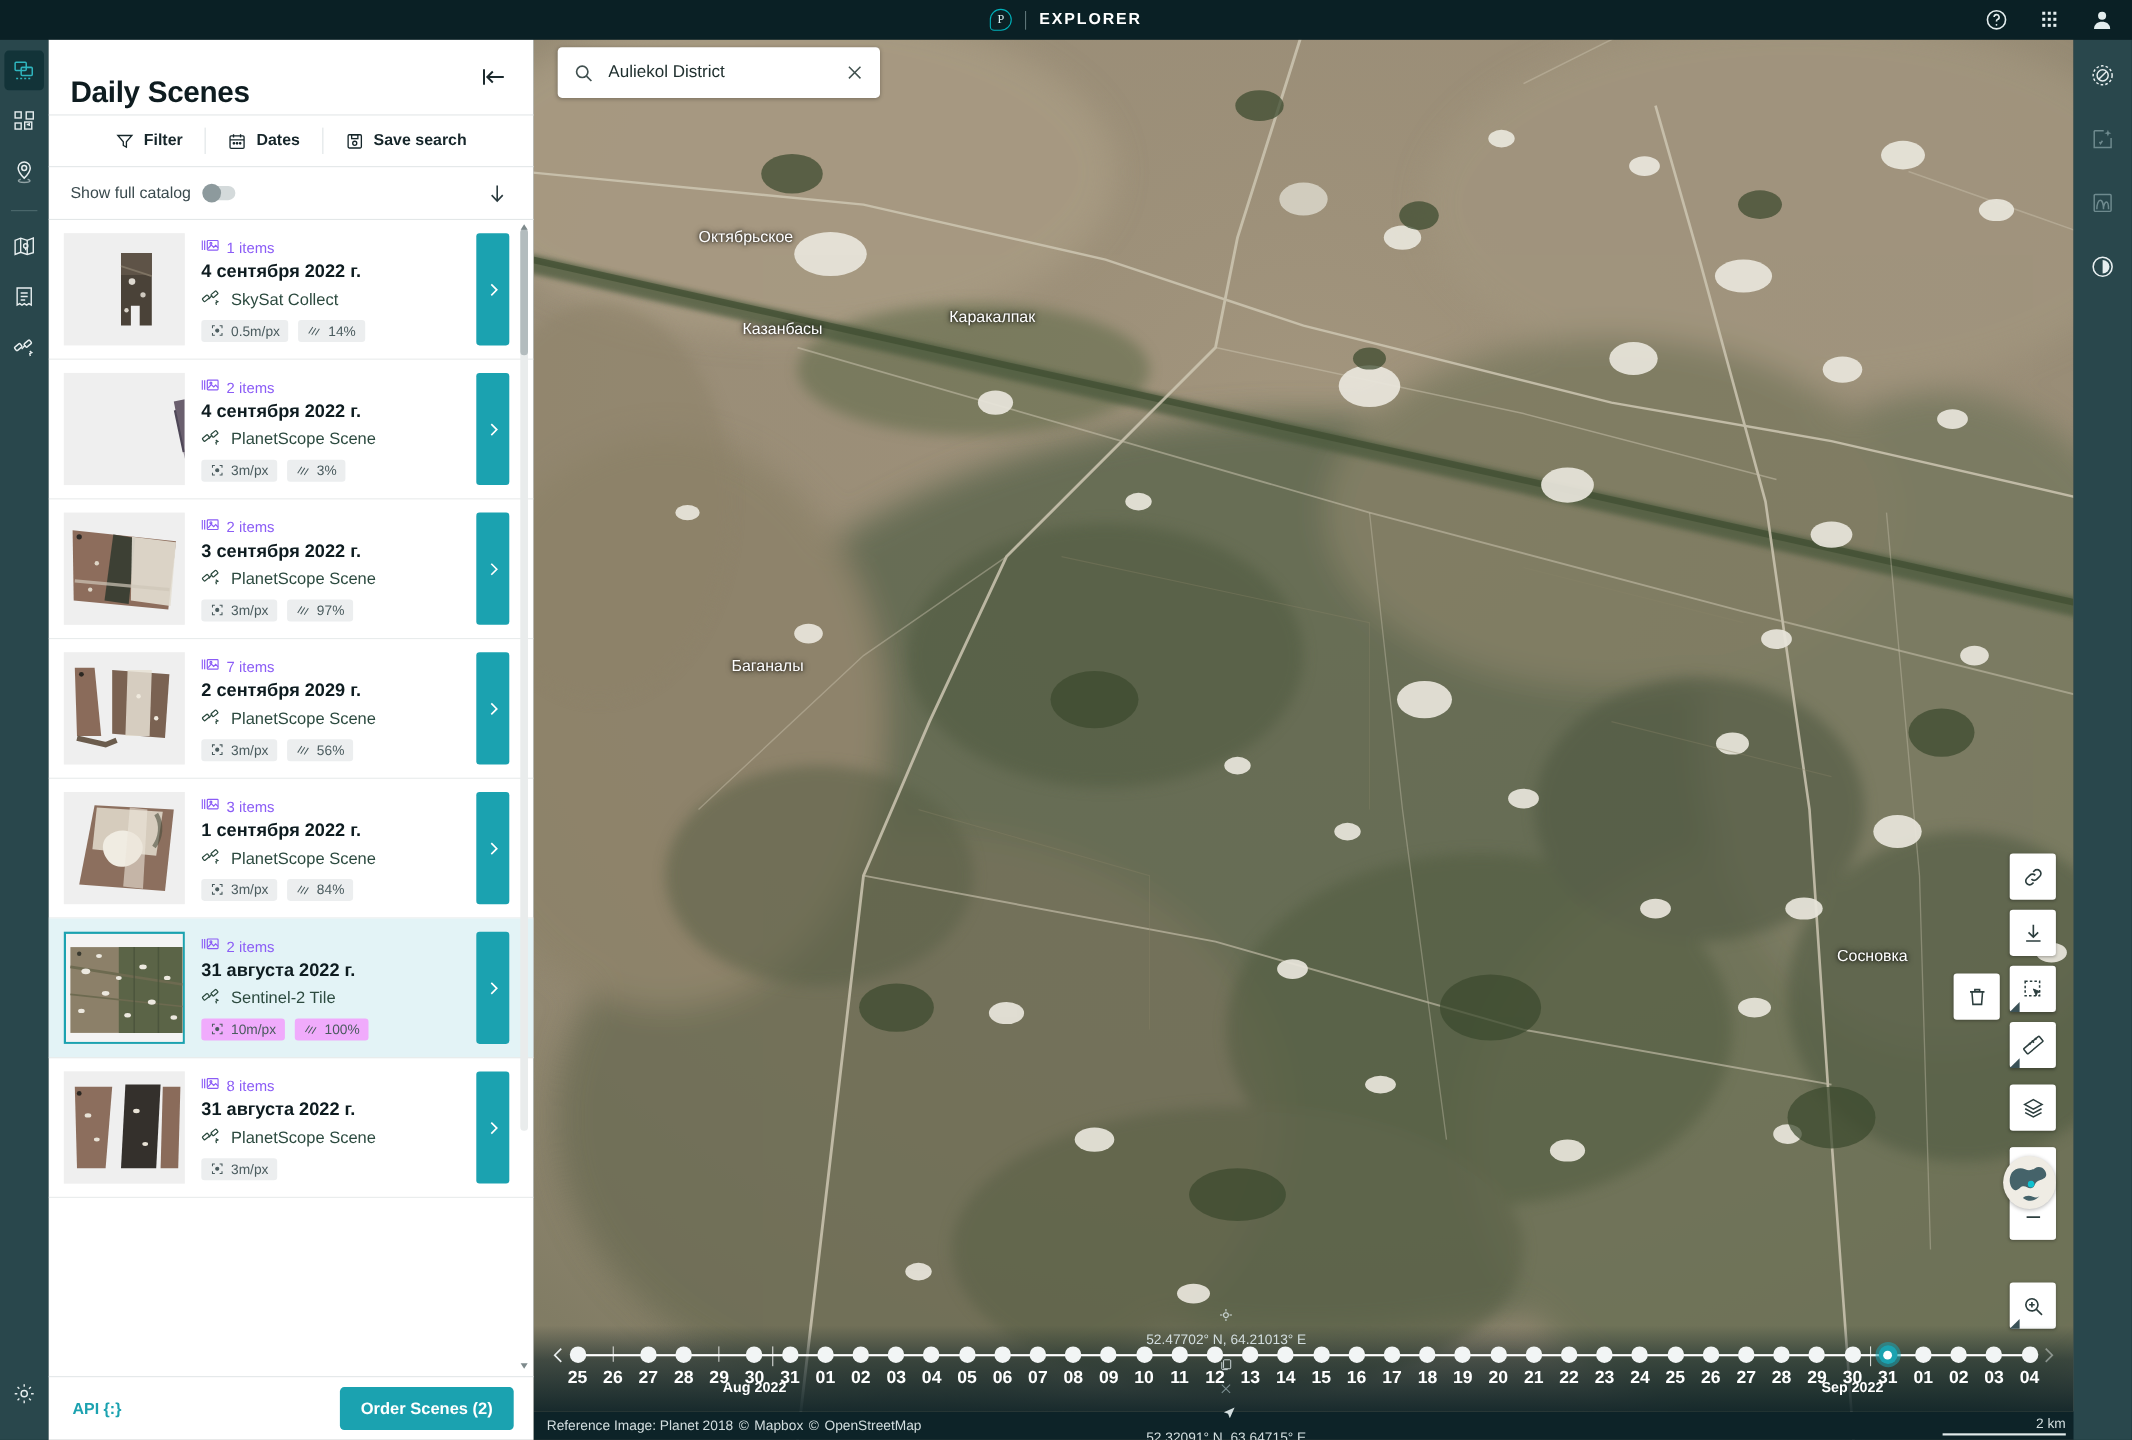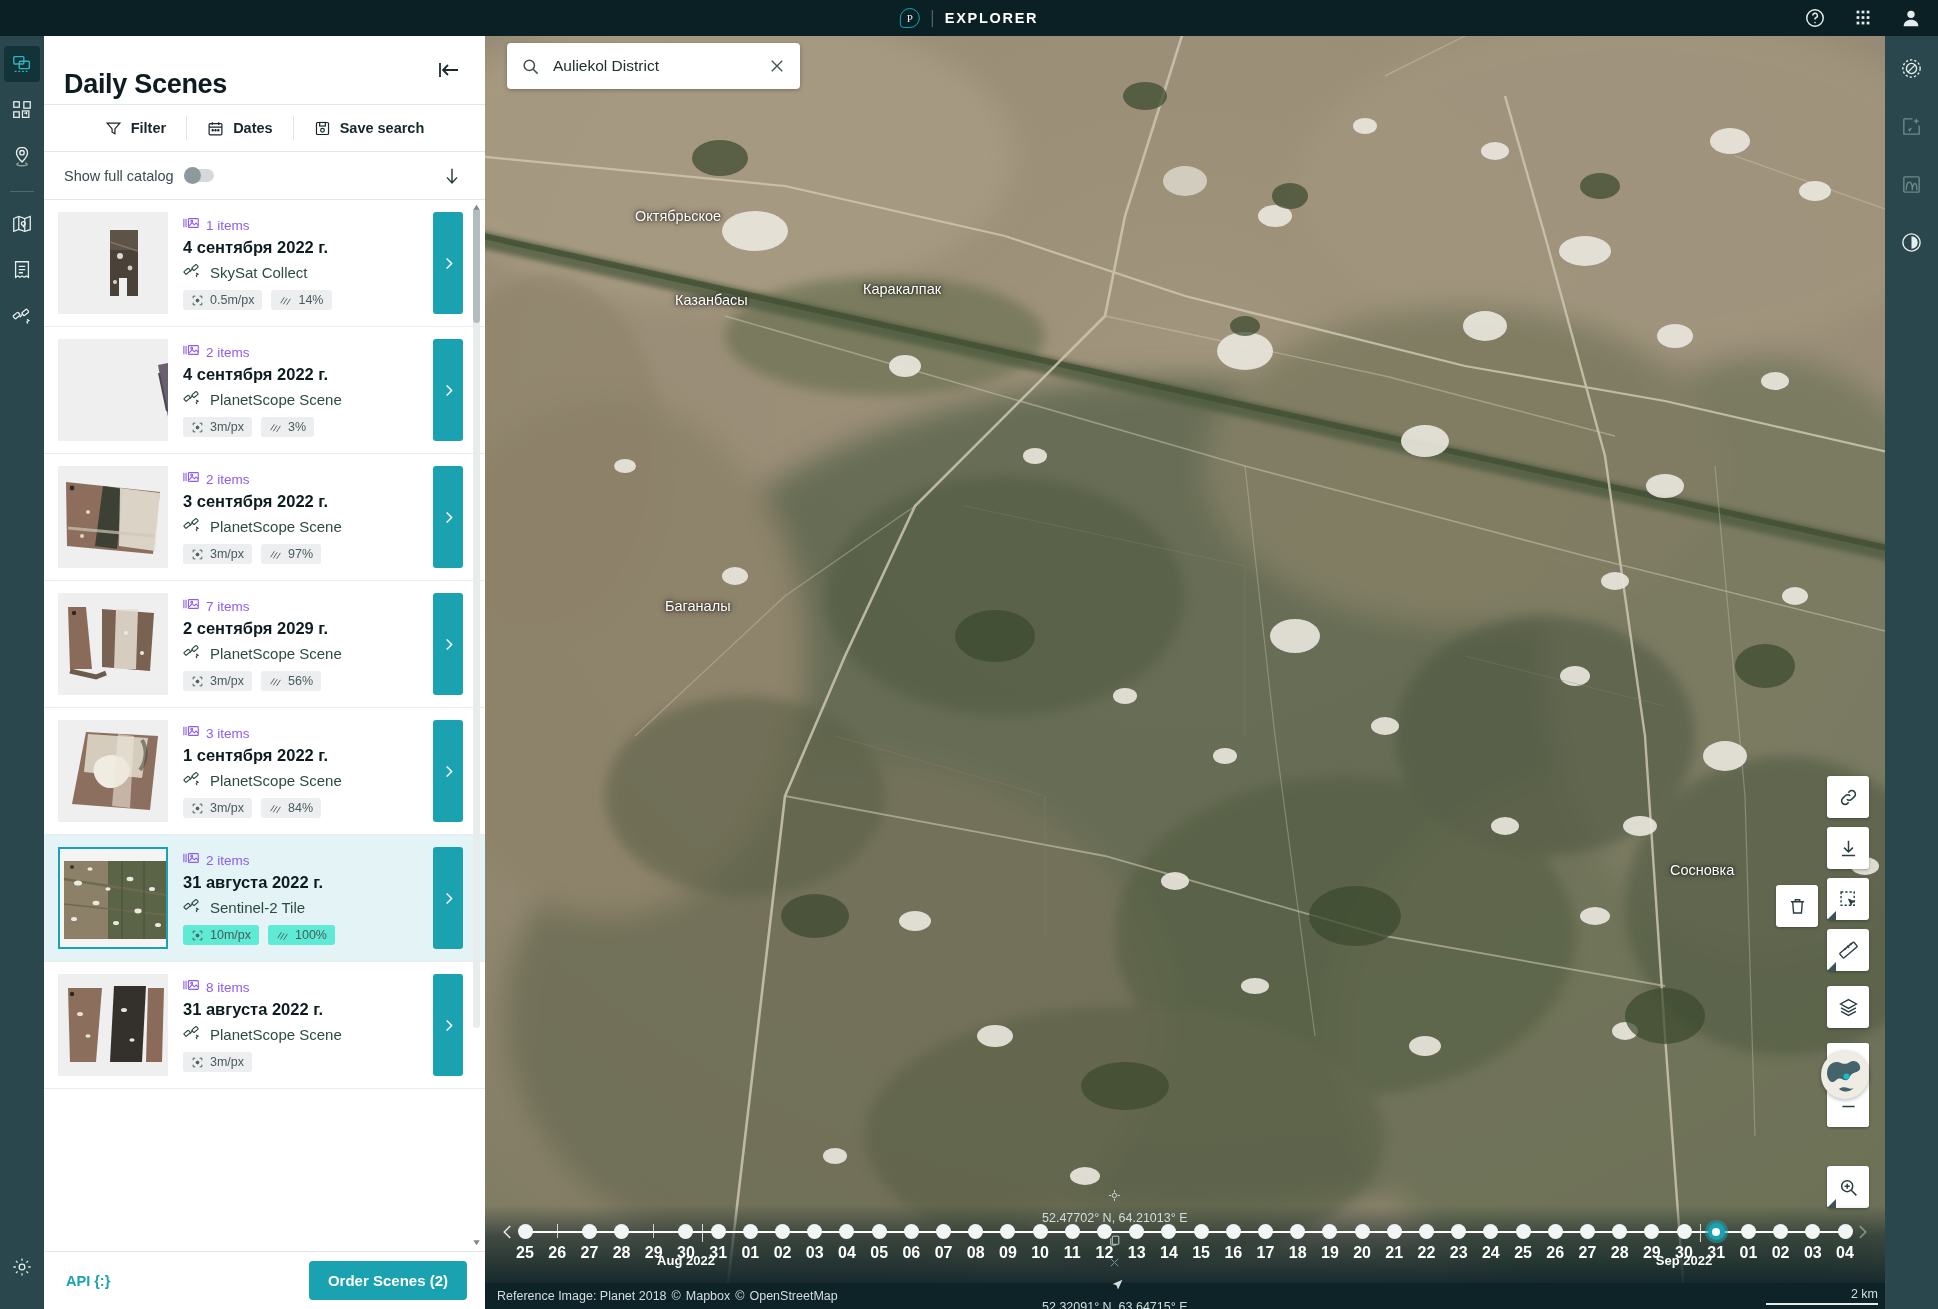--- a/index.html
+++ b/index.html
@@ -116,7 +116,7 @@
   .chip { background: #eceeef; border-radius: 3px; padding: 3px 8px;
           font-size: 12.5px; color: #4a5b5e; display: flex;
           align-items: center; gap: 6px; }
-  .card.selected .chip { background: #5eead4; }
+  .card.selected .chip { background: #f0abfc; }
   .chip svg { width: 13px; height: 13px; flex: none; }
   .chev { width: 30px; background: #1ba2b0; border-radius: 3px;
           display: flex; align-items: center; justify-content: center;

